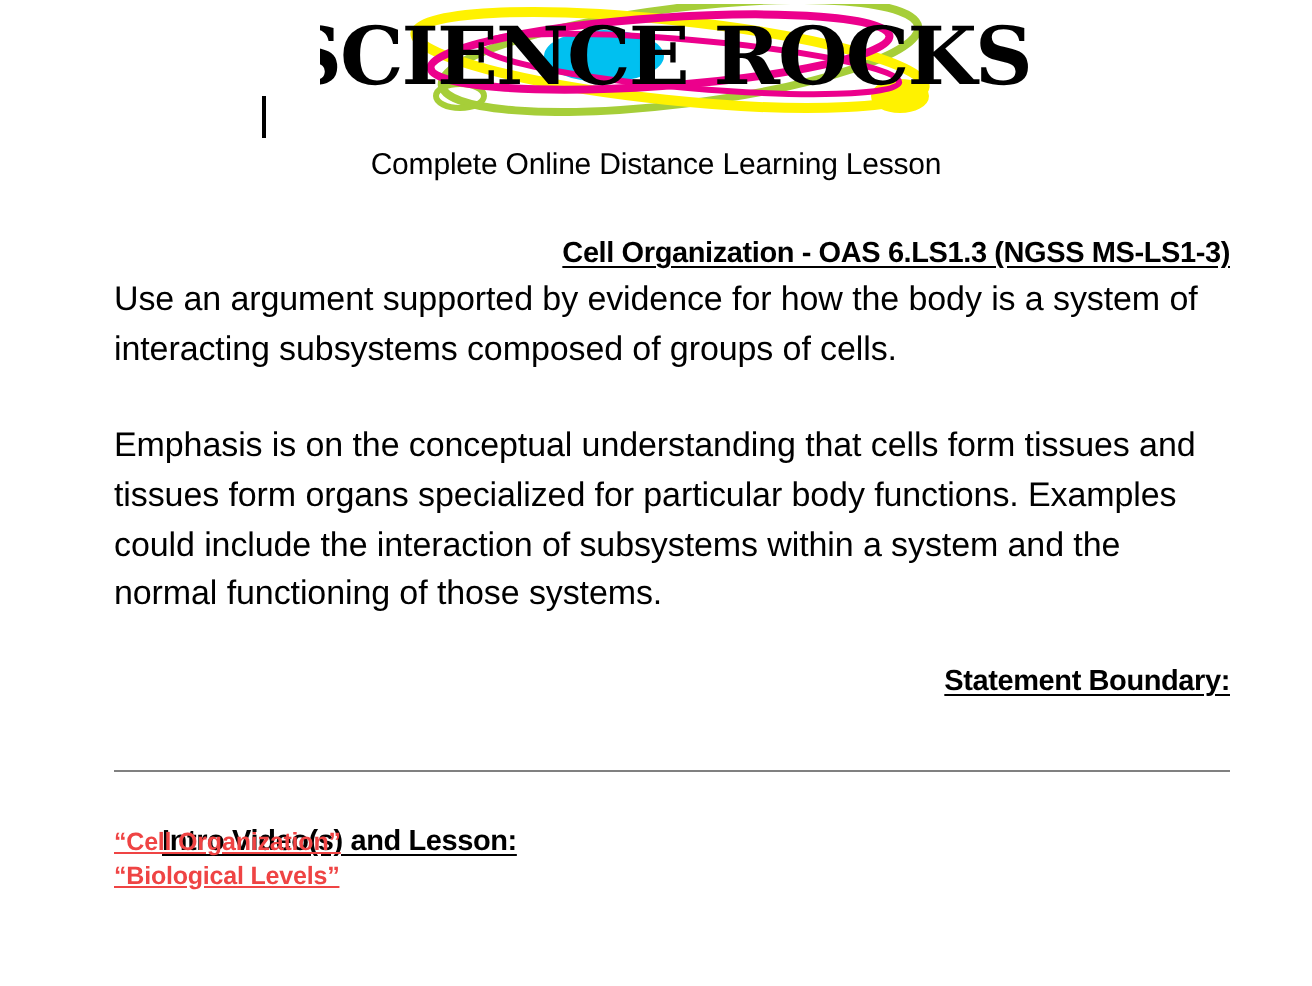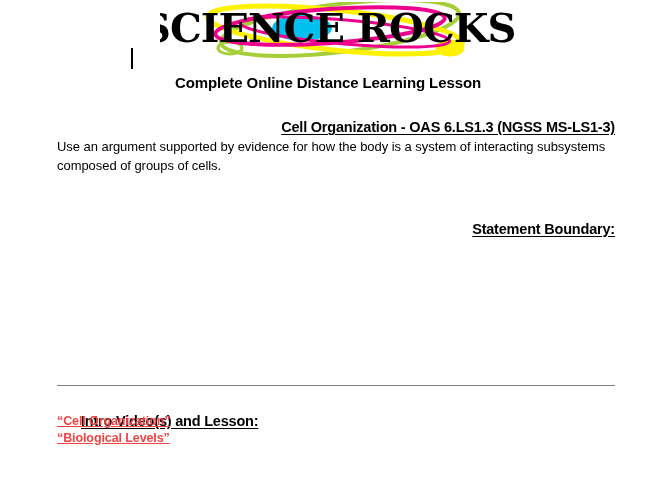--- a/index.html
+++ b/index.html
@@ -63,7 +63,7 @@
     width: 656px;
     text-align: center;
     font-size: 15px;
-    font-weight: bold;
+    font-weight: normal;
     letter-spacing: -0.1px;
   }
 

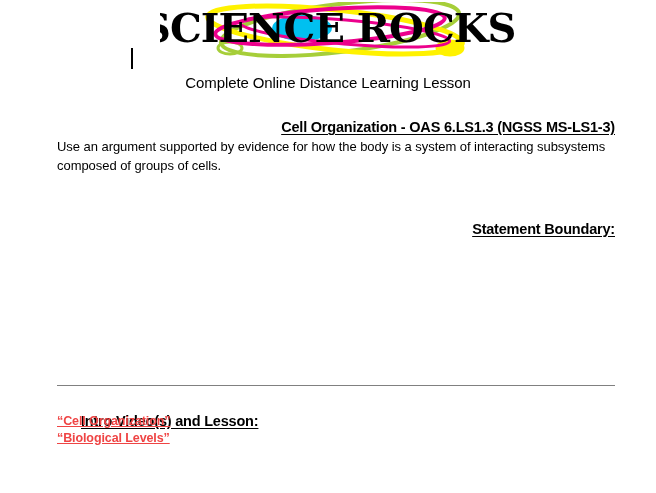--- a/index.html
+++ b/index.html
@@ -87,7 +87,7 @@
   }
 
   .para {
-    font-size: 13px;
+    font-size: 17px;
     line-height: 1.45;
     margin: 2px 0 0 0;
     letter-spacing: -0.05px;

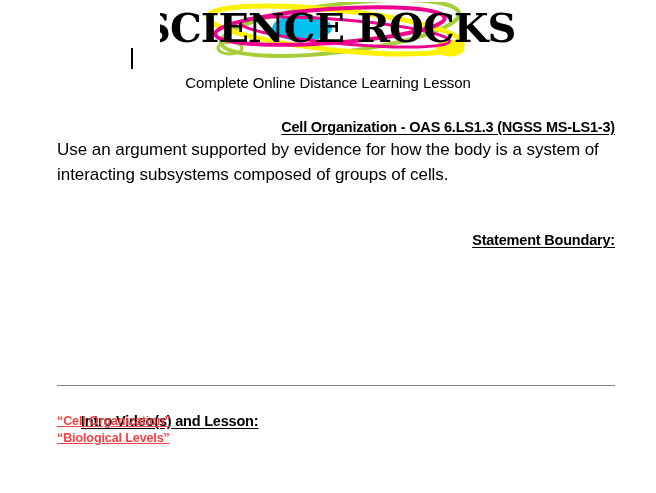--- a/index.html
+++ b/index.html
@@ -169,6 +169,7 @@
     <div class="gap-1"></div>
 
     <div class="block">
+      <p class="para">Emphasis is on the conceptual understanding that cells form tissues and tissues form organs specialized for particular body functions. Examples could include the interaction of subsystems within a system and the normal functioning of those systems.</p>
     </div>
 
     <div class="gap-2"></div>

